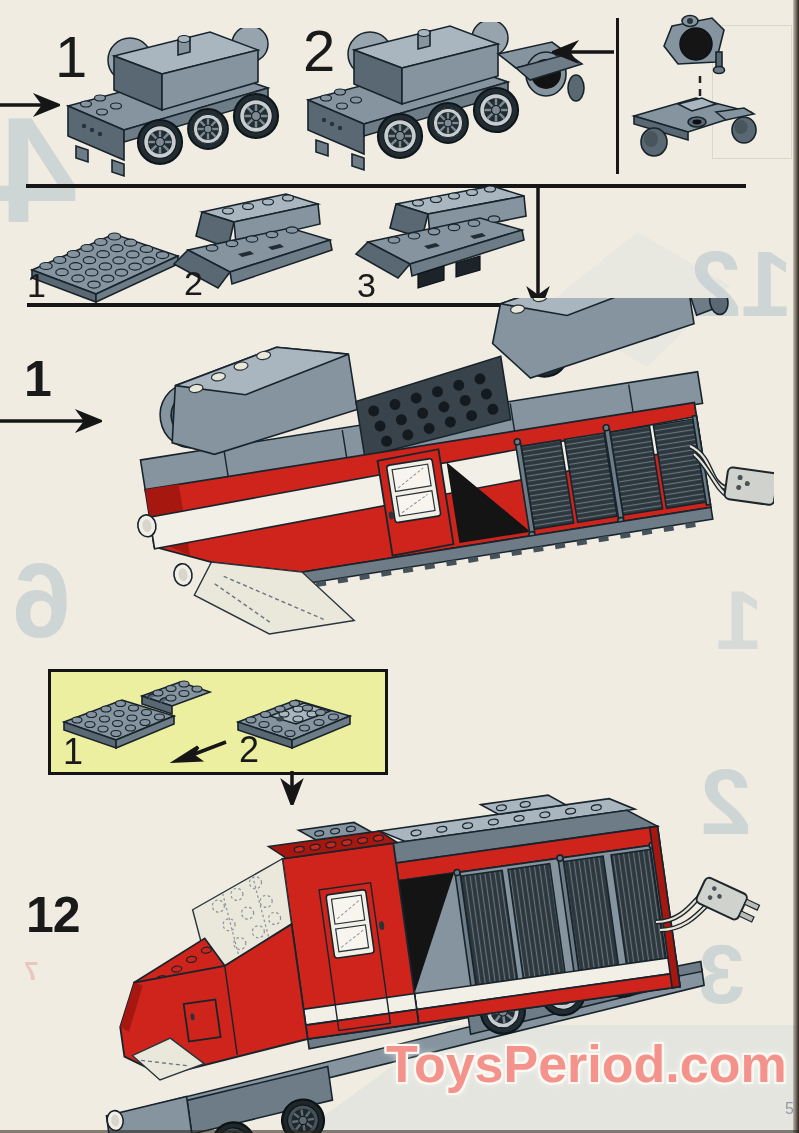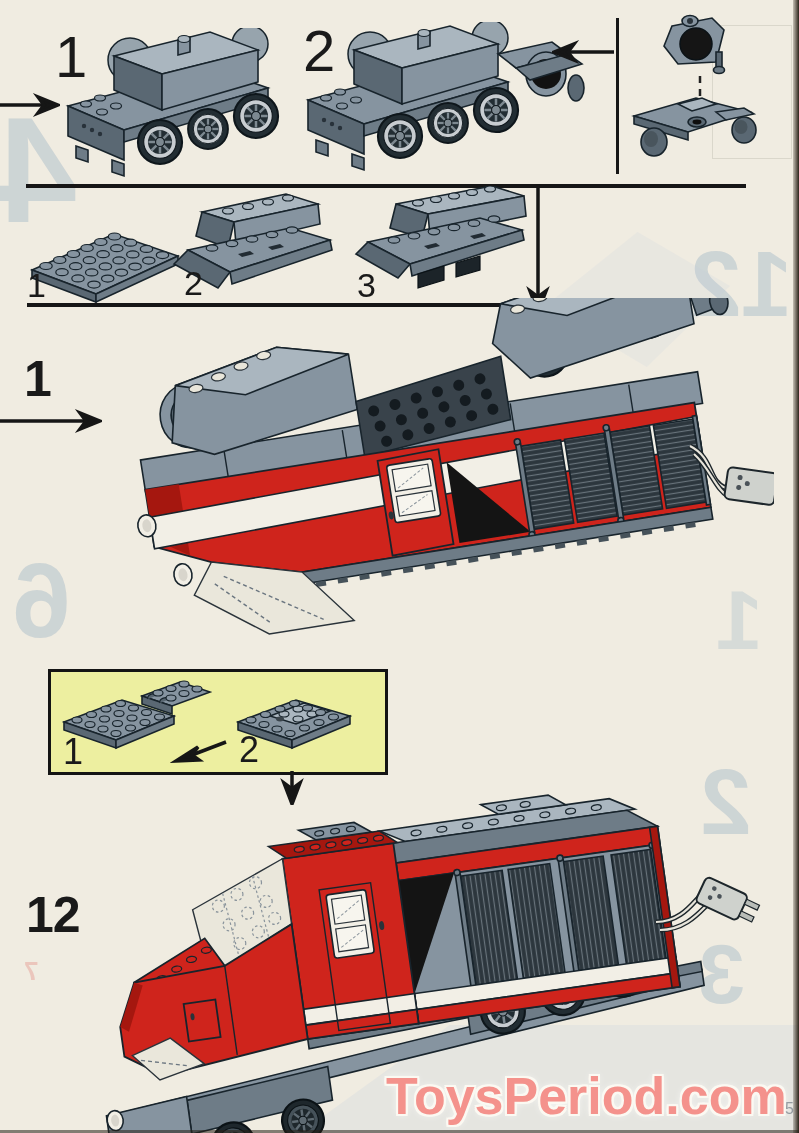--- a/index.html
+++ b/index.html
@@ -13,7 +13,7 @@
   .bleed-red{position:absolute;transform:scaleX(-1);color:rgba(225,130,120,0.35);font-weight:700;line-height:1;}
   .wash{position:absolute;background:rgba(190,205,222,0.22);}
   #callout-box{position:absolute;left:48px;top:669px;width:334px;height:100px;background:#edefa0;border:3px solid #141414;}
-  #watermark{position:absolute;left:386px;top:1070px;font-size:52px;font-weight:700;color:#f4928c;line-height:1;
+  #watermark{position:absolute;left:386px;top:1038px;font-size:52px;font-weight:700;color:#f4928c;line-height:1;
      text-shadow:2px 0 0 #fbf9f2,-2px 0 0 #fbf9f2,0 2px 0 #fbf9f2,0 -2px 0 #fbf9f2,2px 2px 0 #fbf9f2,-2px -2px 0 #fbf9f2,2px -2px 0 #fbf9f2,-2px 2px 0 #fbf9f2,0 0 9px rgba(255,255,255,.9);}
   #page-num{position:absolute;left:785px;top:1100px;font-size:16px;color:rgba(120,130,138,.75);}
   #right-edge{position:absolute;right:0;top:0;width:6px;height:1133px;background:linear-gradient(to right,rgba(70,58,45,.25),#2c2419);}

